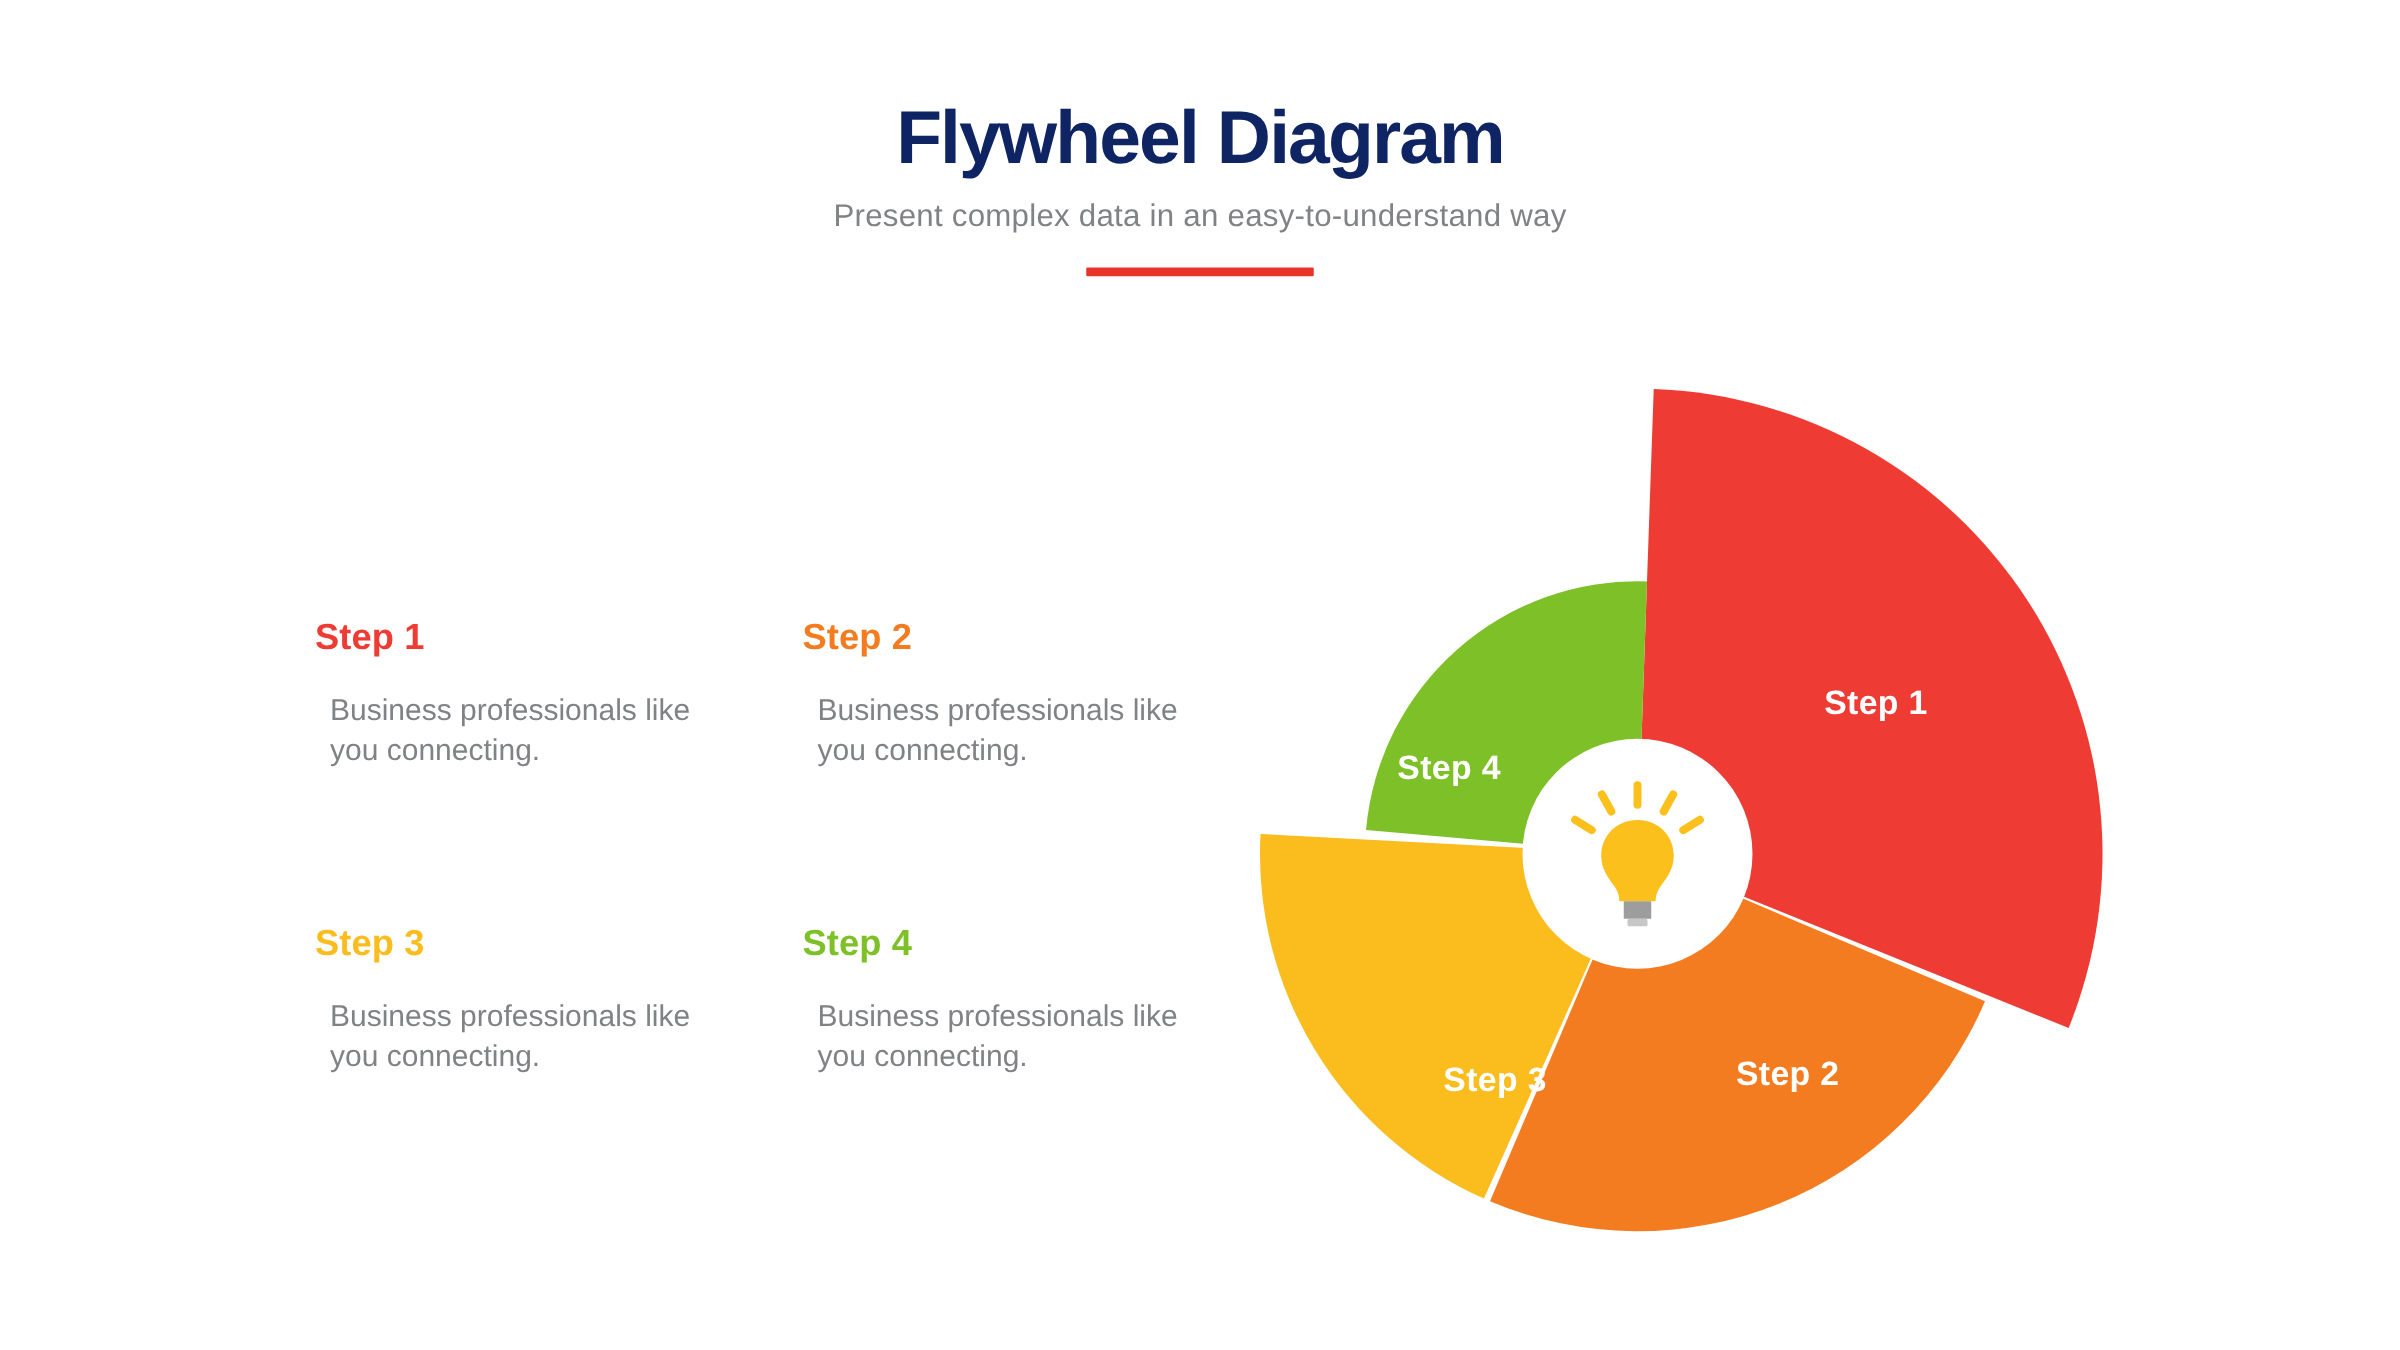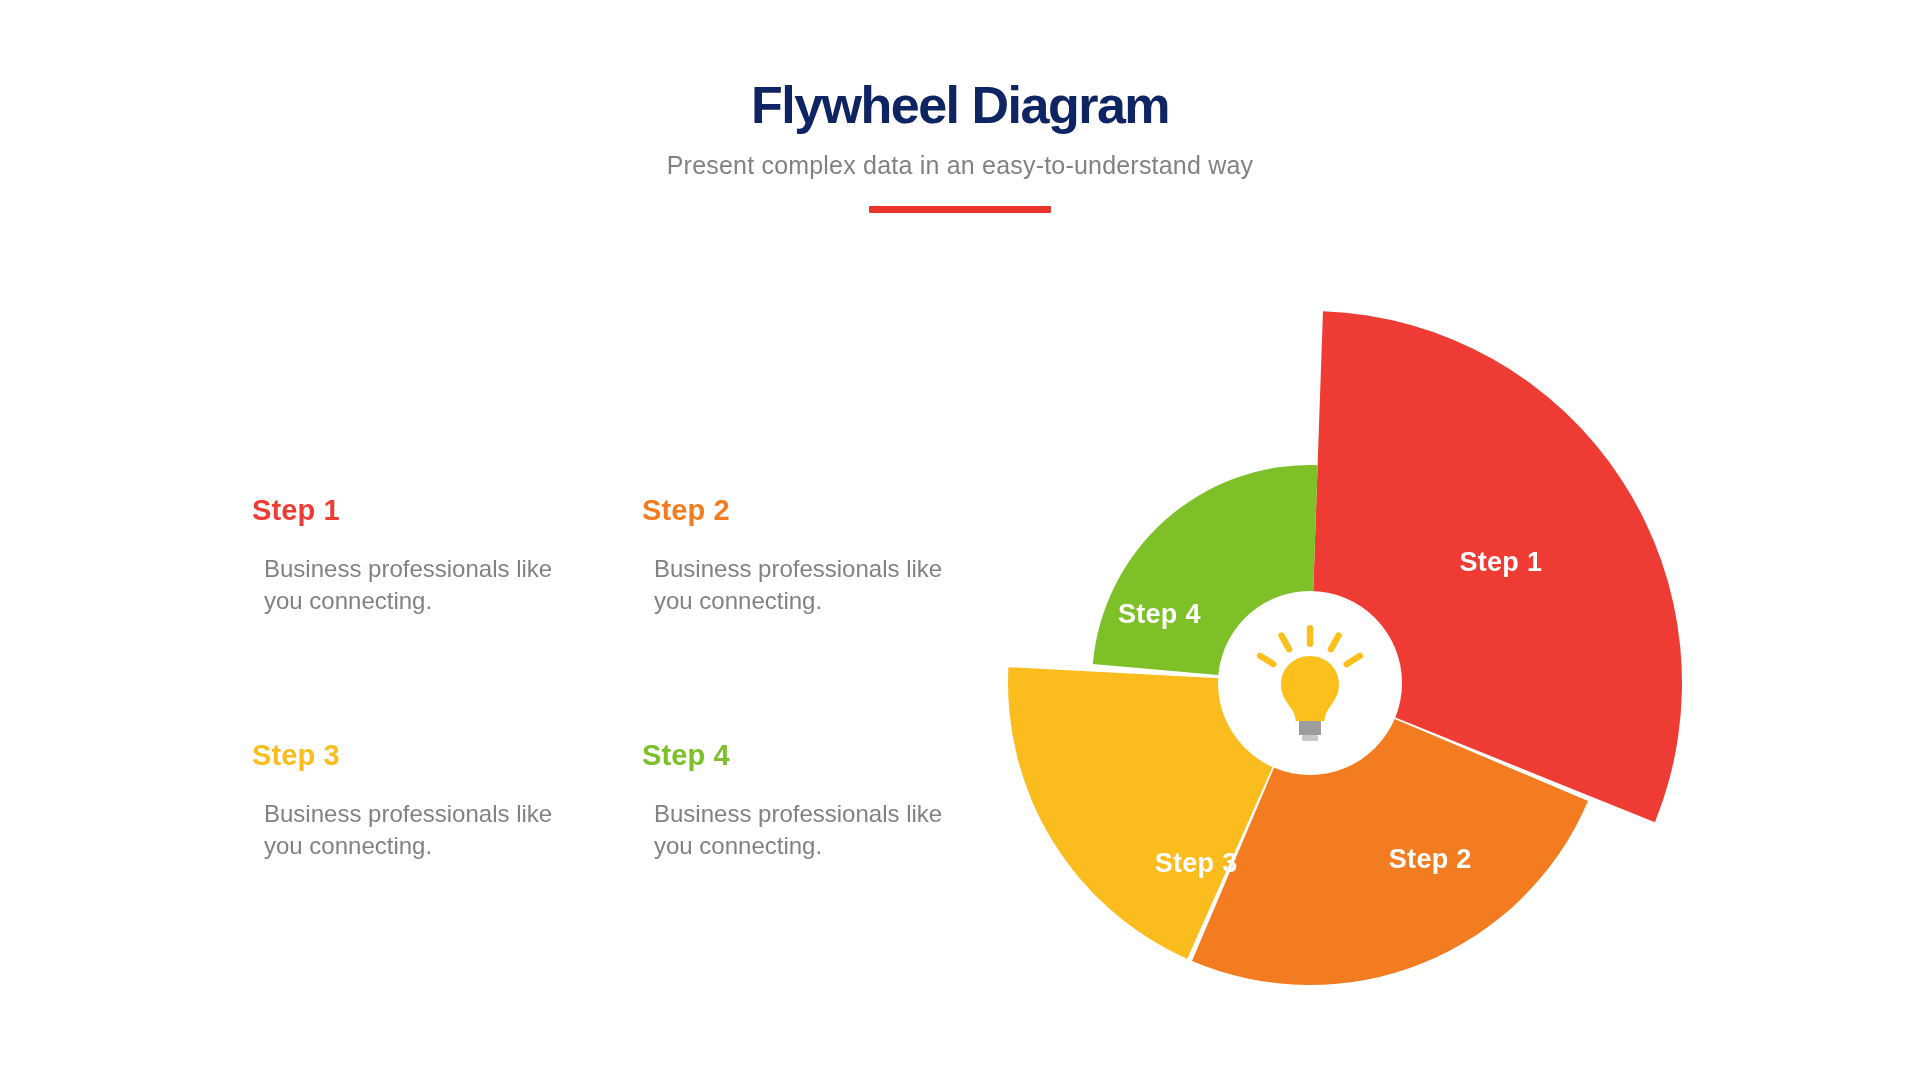--- a/index.html
+++ b/index.html
@@ -27,7 +27,7 @@
   #page-title {
     margin: 0;
     padding-top: 78px;
-    font-size: 52px;
+    font-size: 60px;
     font-weight: 700;
     letter-spacing: -1.5px;
     color: #0E2463;

